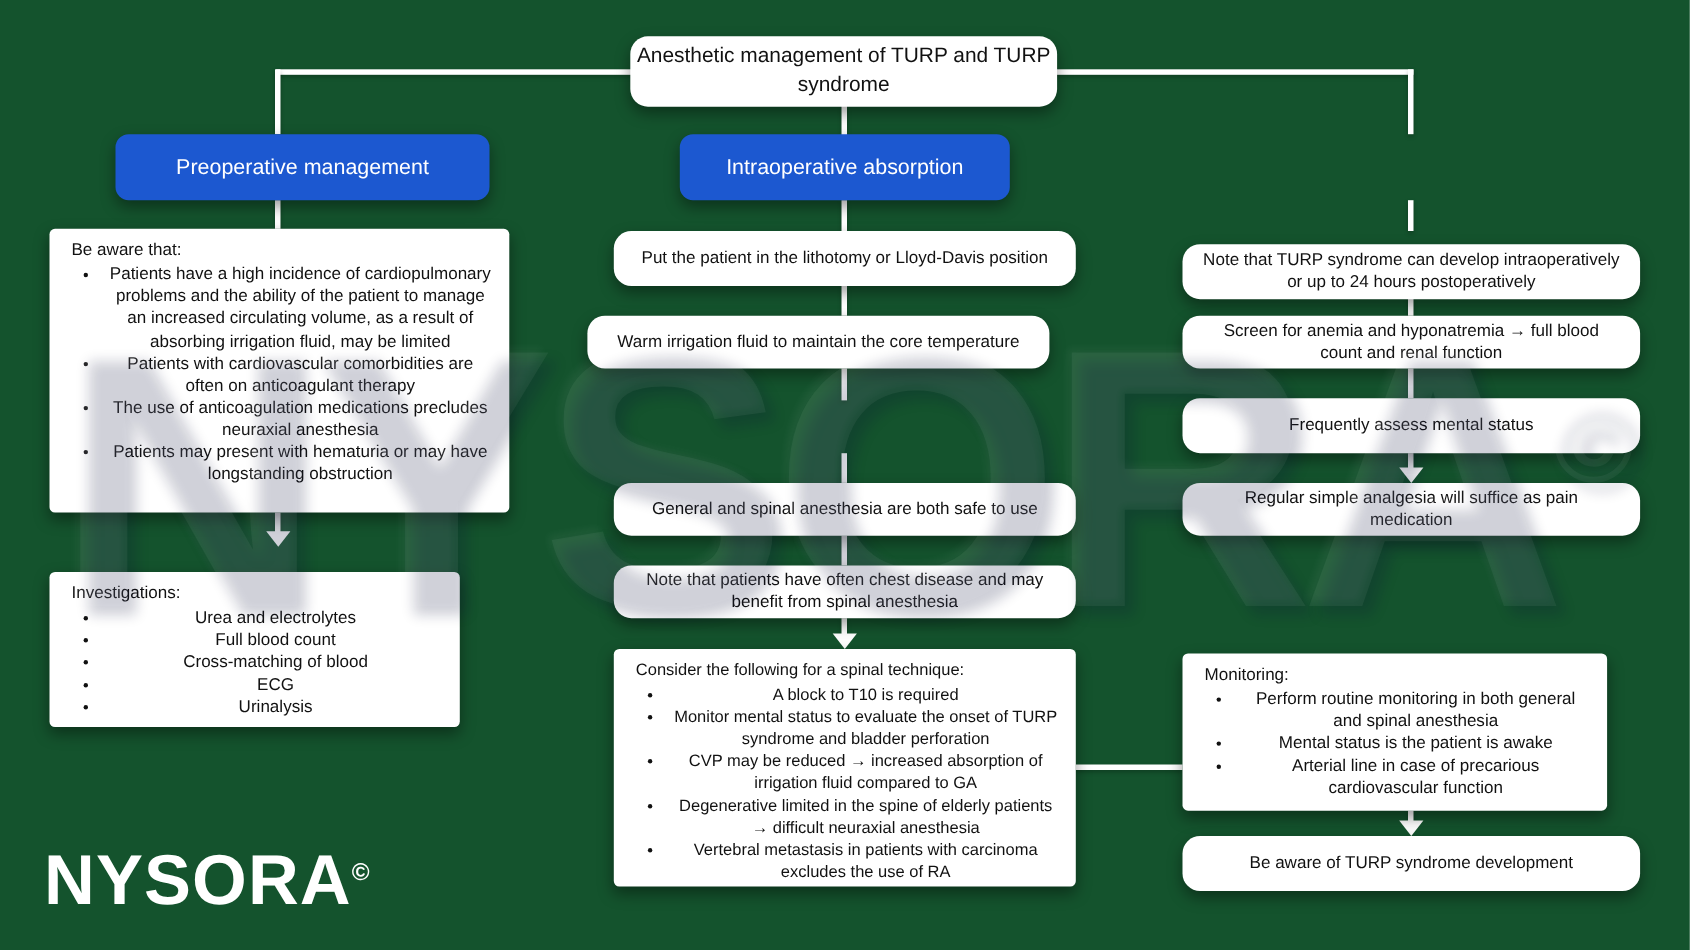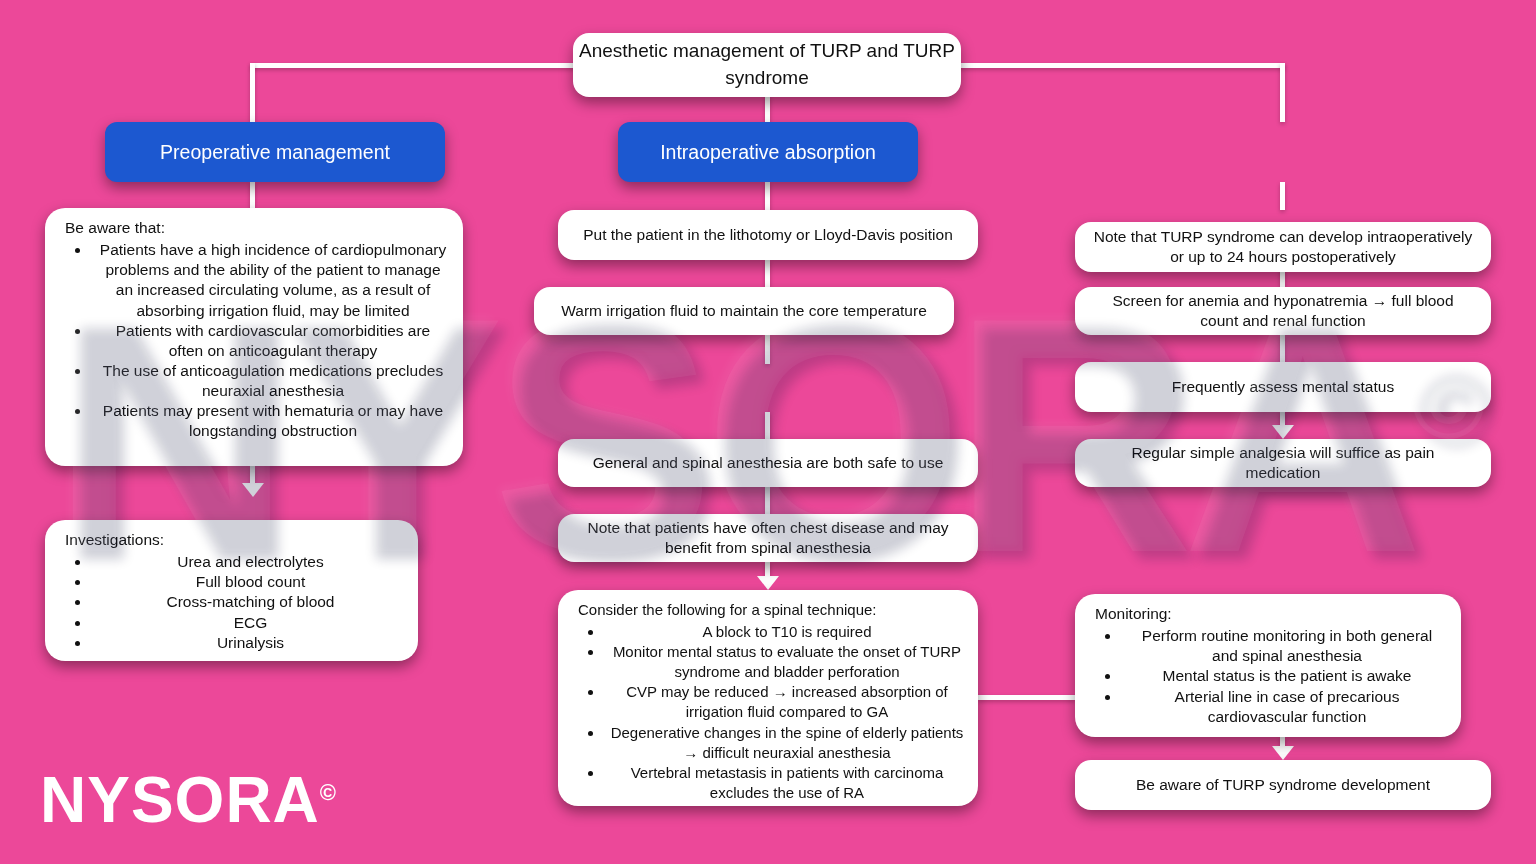--- a/index.html
+++ b/index.html
@@ -5,7 +5,7 @@
   html,body{margin:0;padding:0;}
   .canvas{
     position:relative;width:1536px;height:864px;overflow:hidden;
-    background:#ec4899;
+    background:#14532d;
     font-family:"Liberation Sans","DejaVu Sans",sans-serif;
   }
   

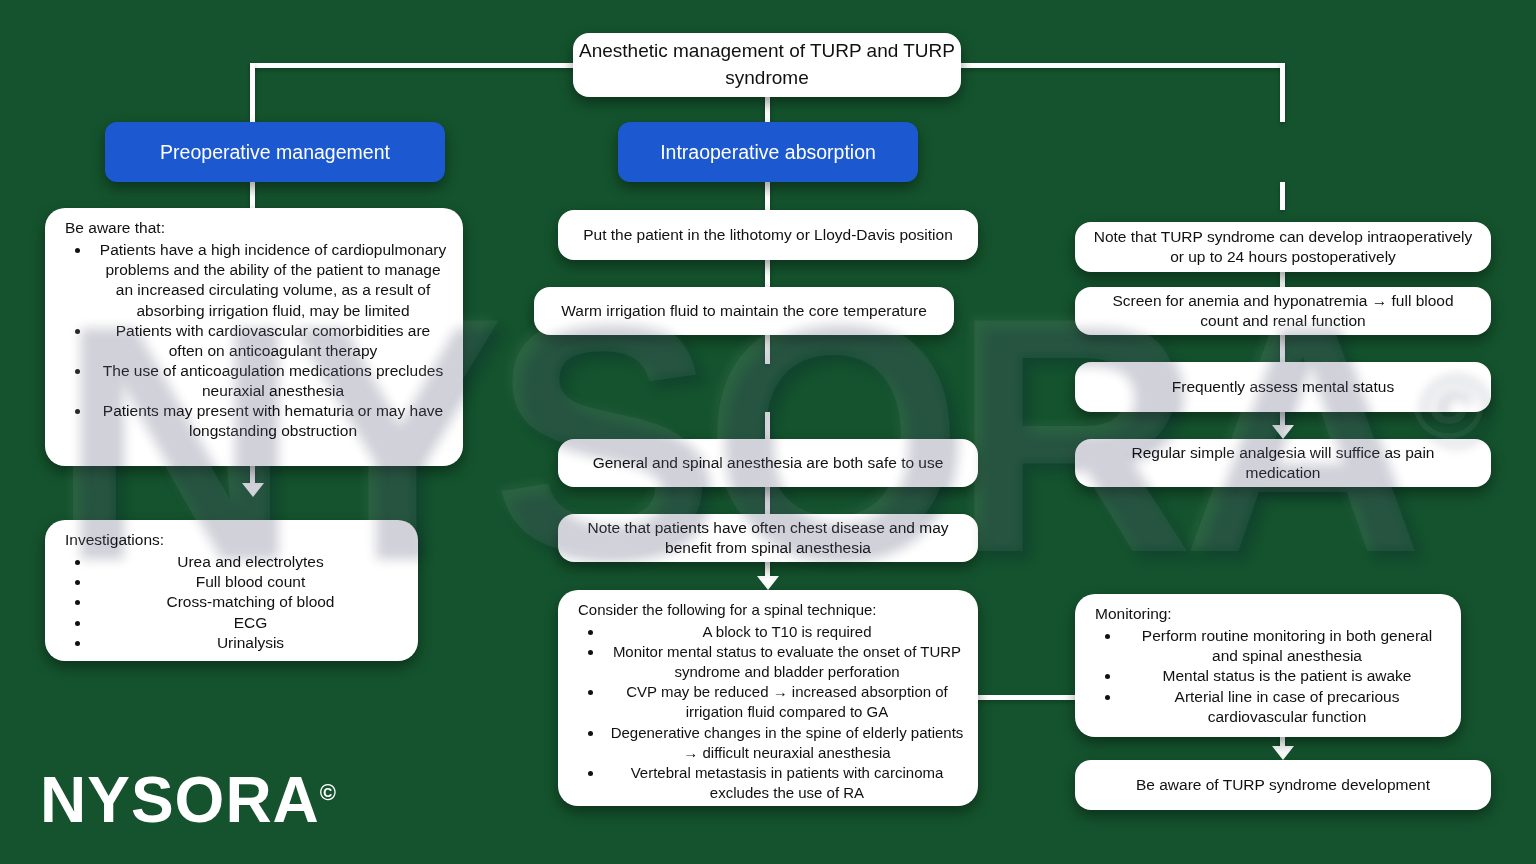--- a/index.html
+++ b/index.html
@@ -49,7 +49,7 @@
   .hdr-intra{left:618px;top:122px;width:300px;height:60px}
   .hdr-post{left:1133px;top:122px;width:300px;height:60px}
 
-  .list-box{border-radius:20px;padding:10px 14px 10px 20px;box-sizing:border-box;
+  .list-box{border-radius:5px;padding:10px 14px 10px 20px;box-sizing:border-box;
     font-size:15.5px;line-height:1.3;text-align:left;}
   .list-box ul{margin:2px 0 0 0;padding-left:26px;list-style:disc;text-align:center;}
   .list-box li{padding-left:6px;margin:0;}

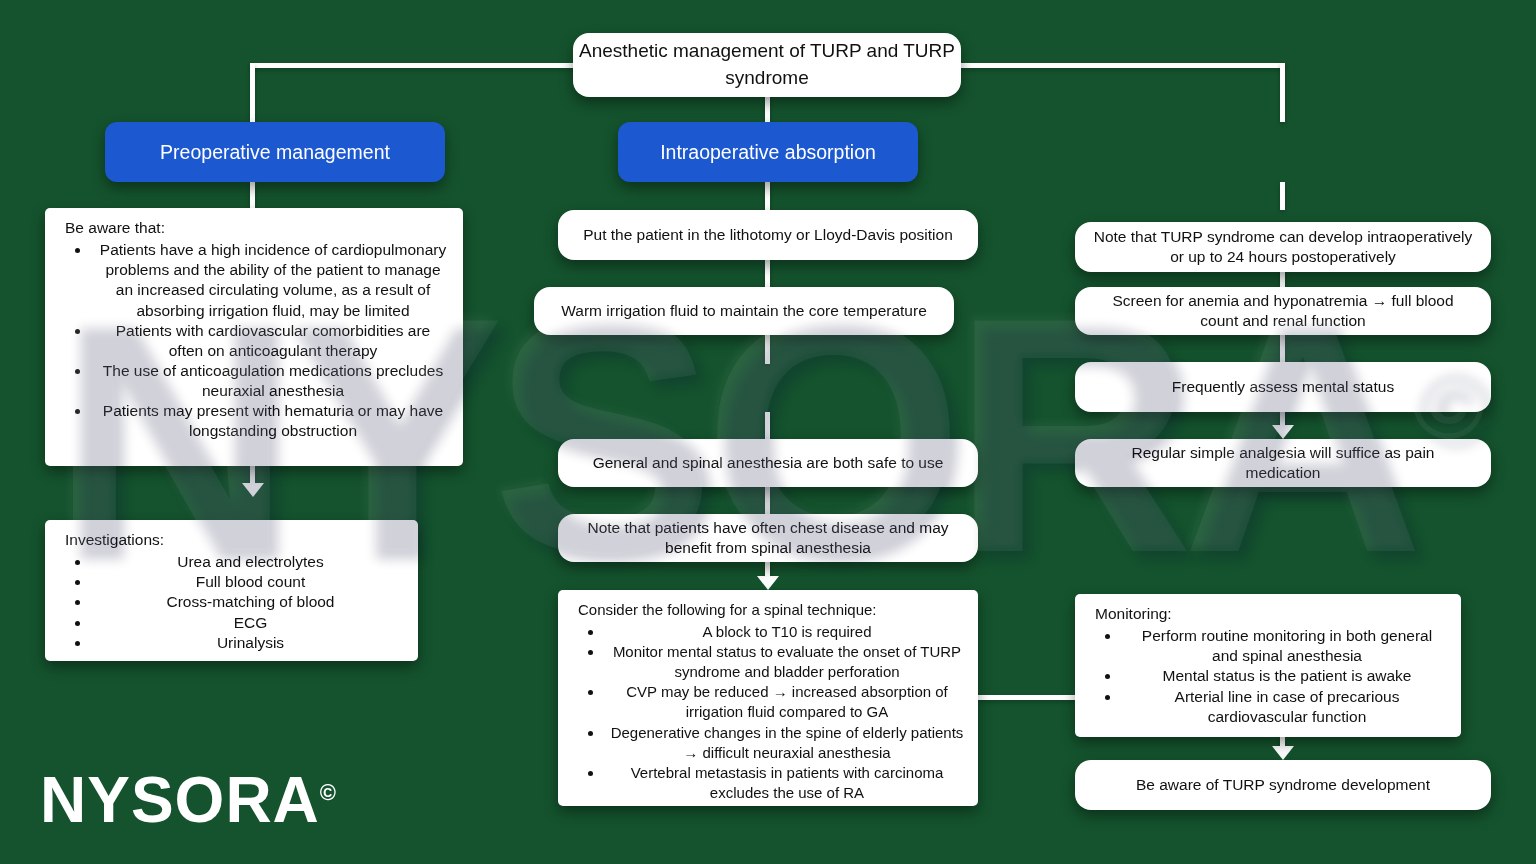--- a/index.html
+++ b/index.html
@@ -154,7 +154,7 @@
       <li>A block to T10 is required</li>
       <li>Monitor mental status to evaluate the onset of TURP syndrome and  bladder perforation</li>
       <li>CVP may be reduced → increased absorption of irrigation fluid compared to GA</li>
-      <li>Degenerative changes in the spine of elderly patients → difficult neuraxial anesthesia</li>
+      <li>Degenerative limited in the spine of elderly patients → difficult neuraxial anesthesia</li>
       <li>Vertebral metastasis in patients with carcinoma excludes the use of RA</li>
     </ul>
   </div>

